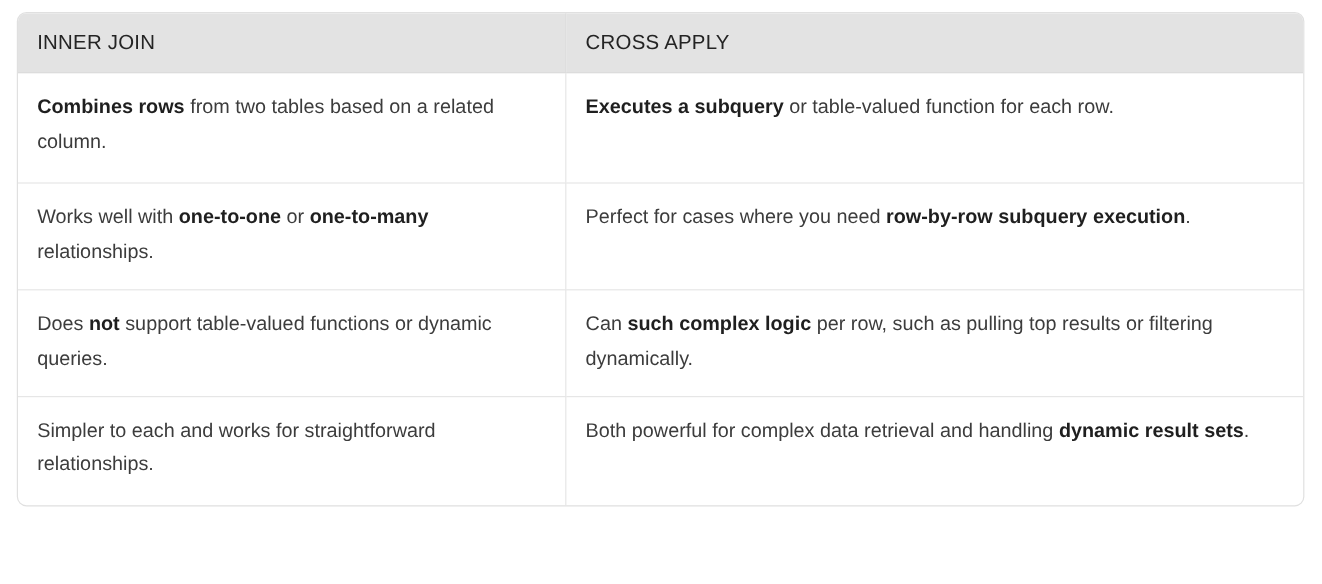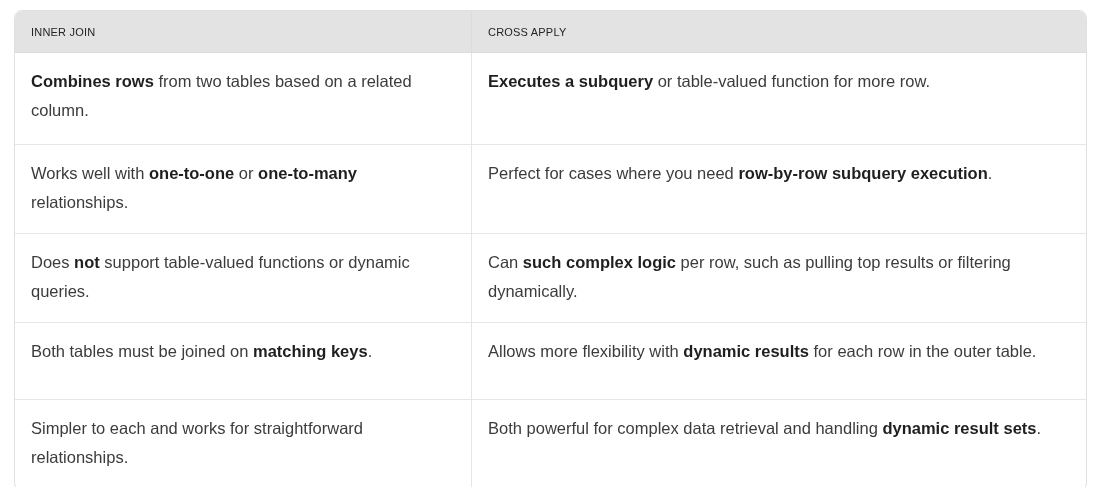--- a/index.html
+++ b/index.html
@@ -37,7 +37,7 @@
     background: #e3e3e3;
     text-align: left;
     font-weight: 400;
-    font-size: 11px;
+    font-size: 17px;
     line-height: 1.3;
     color: #242424;
     padding: 14px 16px 13px 16px;

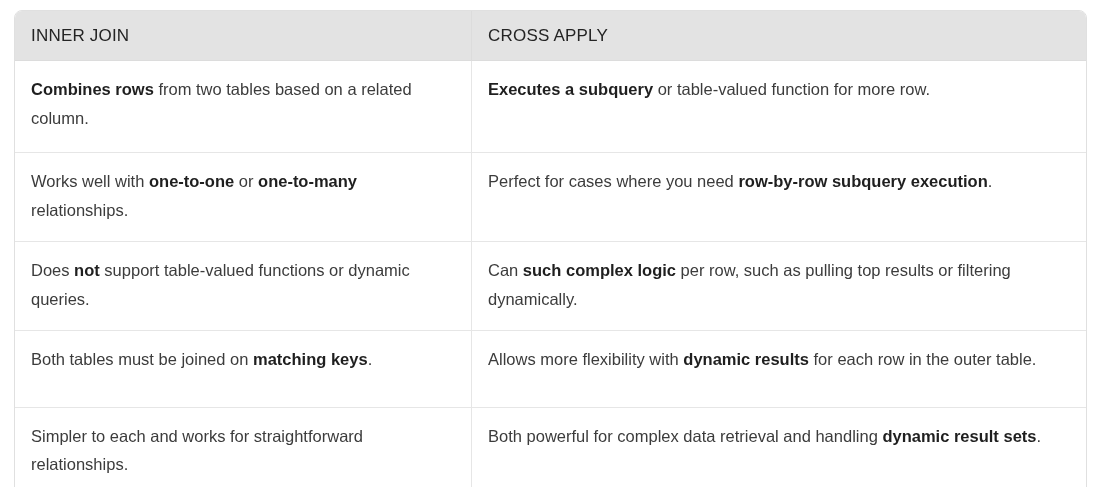--- a/index.html
+++ b/index.html
@@ -98,7 +98,7 @@
           <span class="cell-text"><b>Combines rows</b><span> from two tables based on a related column.</span></span>
         </td>
         <td>
-          <span class="cell-text"><b>Executes a subquery</b><span> or table-valued function for more row.</span></span>
+          <span class="cell-text"><b>Executes a subquery</b><span> or table-valued function for each row.</span></span>
         </td>
       </tr>
       <tr class="r2">

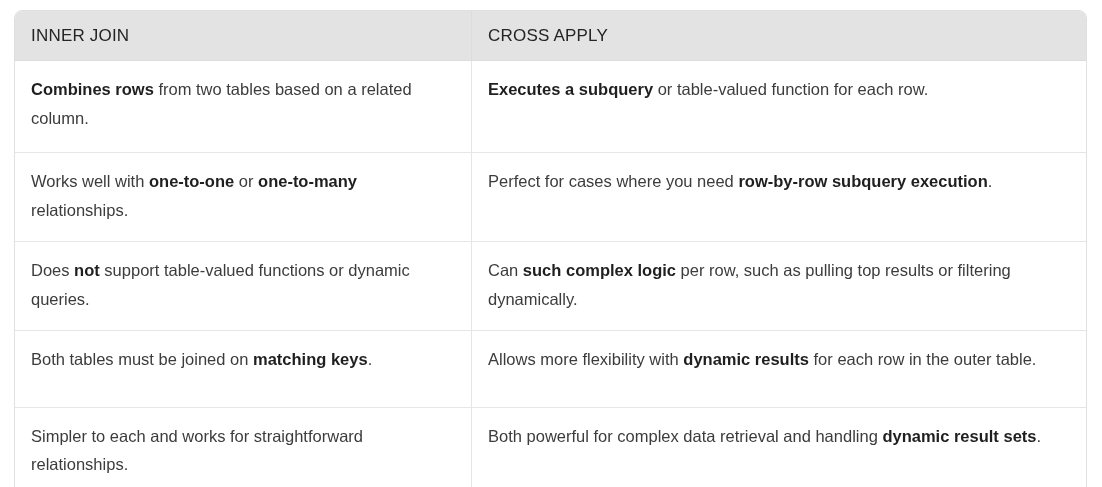--- a/index.html
+++ b/index.html
@@ -117,14 +117,6 @@
           <span class="cell-text"><span>Can </span><b>such complex logic</b><span> per row, such as pulling top results or filtering dynamically.</span></span>
         </td>
       </tr>
-      <tr class="r4">
-        <td class="col-left">
-          <span class="cell-text"><span>Both tables must be joined on </span><b>matching keys</b><span>.</span></span>
-        </td>
-        <td>
-          <span class="cell-text"><span>Allows more flexibility with </span><b>dynamic results</b><span> for each row in the outer table.</span></span>
-        </td>
-      </tr>
       <tr class="r5">
         <td class="col-left">
           <span class="cell-text"><span>Simpler to each and works for straightforward relationships.</span></span>

